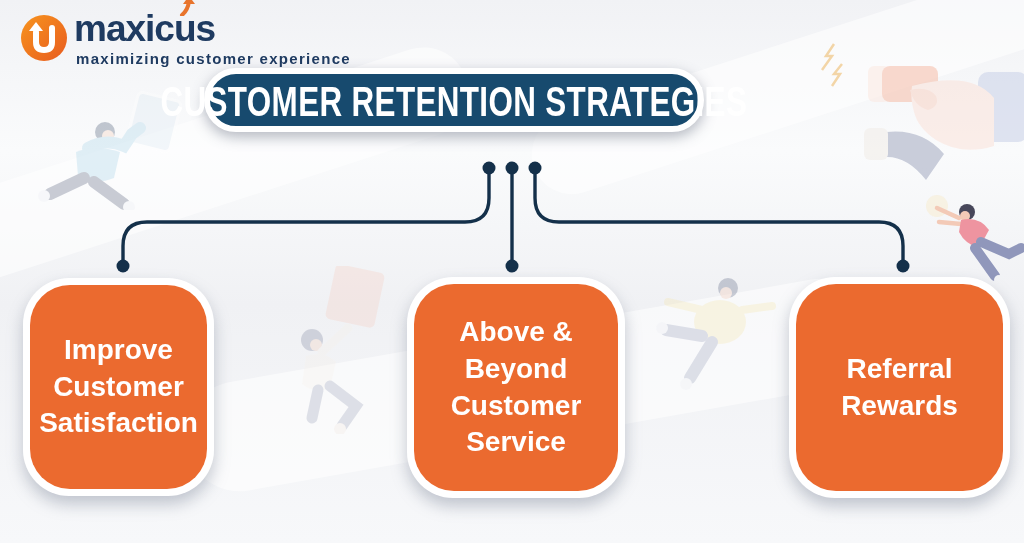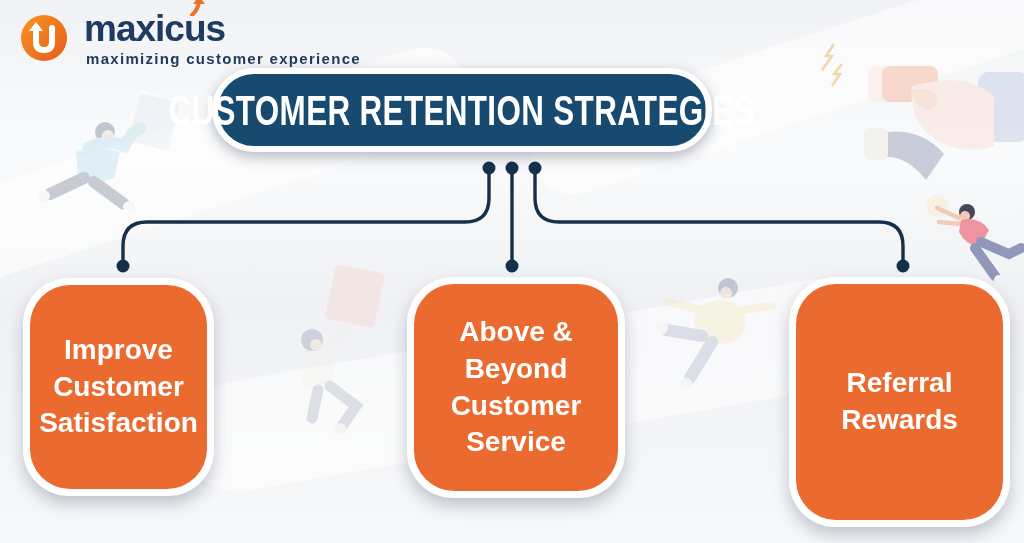--- a/index.html
+++ b/index.html
@@ -13,7 +13,7 @@
   
   .logo{position:absolute;left:20px;top:10px;display:flex;align-items:flex-start;}
   .logo-icon{width:48px;height:48px;flex:0 0 auto;margin-top:4px;}
-  .logo-textcol{margin-left:16px;}
+  .logo-textcol{margin-left:6px;}
   .brand{font-size:37px;font-weight:700;color:var(--brand_navy);letter-spacing:-1px;line-height:1;display:inline-flex;align-items:flex-end;}
   .brand .u-wrap{position:relative;display:inline-block;}
   .brand .u-arrow{position:absolute;left:4px;top:-14px;width:22px;height:20px;}

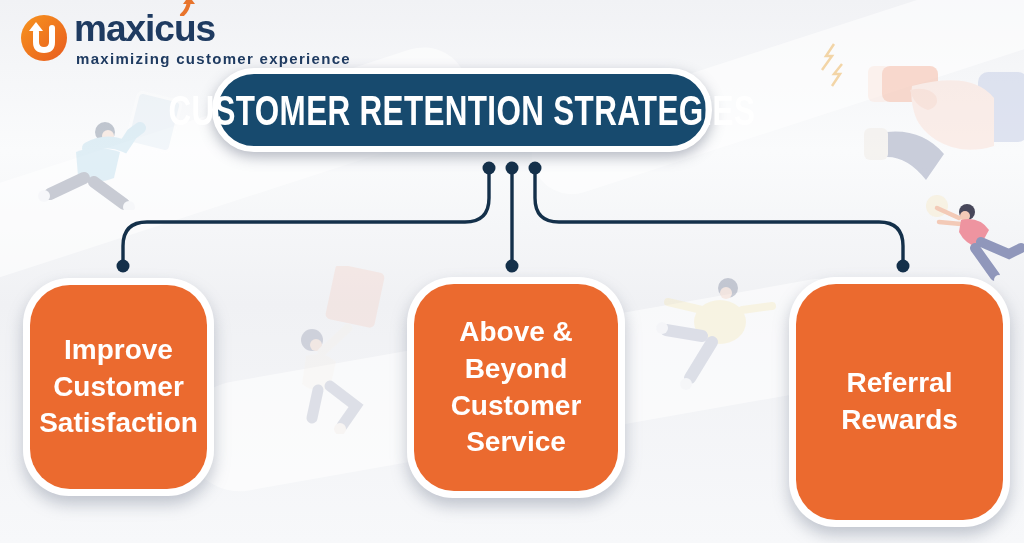--- a/index.html
+++ b/index.html
@@ -20,8 +20,8 @@
   .tagline{font-size:15px;font-weight:700;color:var(--brand_navy);letter-spacing:1.3px;margin-top:3px;padding-left:2px;}
 
   
-  .banner{position:absolute;left:212px;top:68px;width:500px;height:84px;background:var(--navy);
-    border:6px solid #fff;border-radius:46px;box-sizing:border-box;display:flex;align-items:center;justify-content:center;
+  .banner{position:absolute;left:204px;top:68px;width:500px;height:64px;background:var(--navy);
+    border:6px solid #fff;border-radius:46px;box-sizing:border-box;display:flex;align-items:flex-end;justify-content:center;
     box-shadow:0 5px 14px rgba(90,100,120,.45);}
   .banner-title{color:#fff;font-weight:700;font-size:43px;white-space:nowrap;letter-spacing:0.5px;
     transform:scaleX(.73);transform-origin:center;}

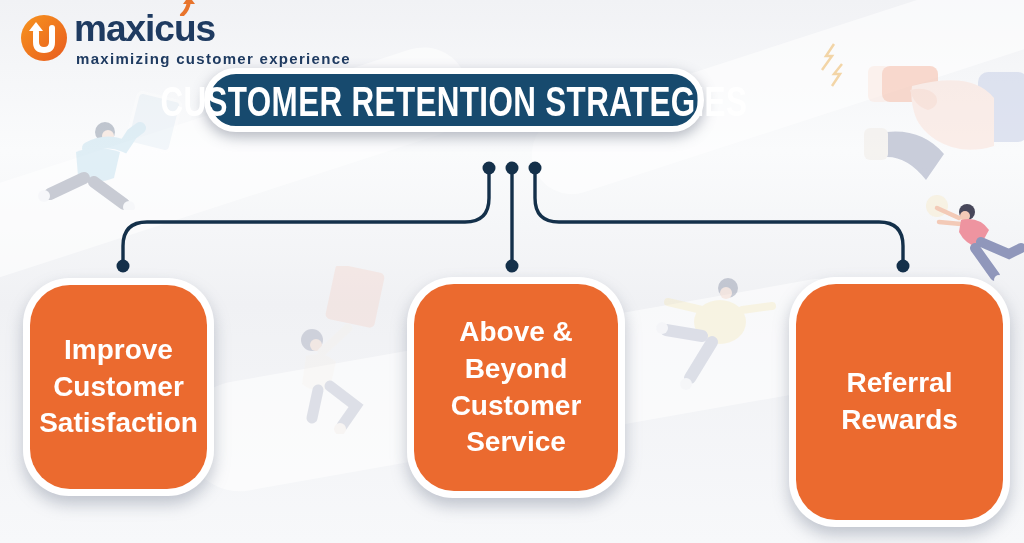--- a/index.html
+++ b/index.html
@@ -37,7 +37,7 @@
   .strategy-label{color:#fff;font-weight:700;font-size:28px;line-height:1.32;text-align:center;white-space:pre-line;}
   .box-1{left:23px;top:278px;width:191px;height:218px;}
   .box-2{left:407px;top:277px;width:218px;height:221px;}
-  .box-3{left:789px;top:277px;width:221px;height:250px;}
+  .box-3{left:789px;top:277px;width:221px;height:221px;}
 
   
   .decor{position:absolute;pointer-events:none;}

